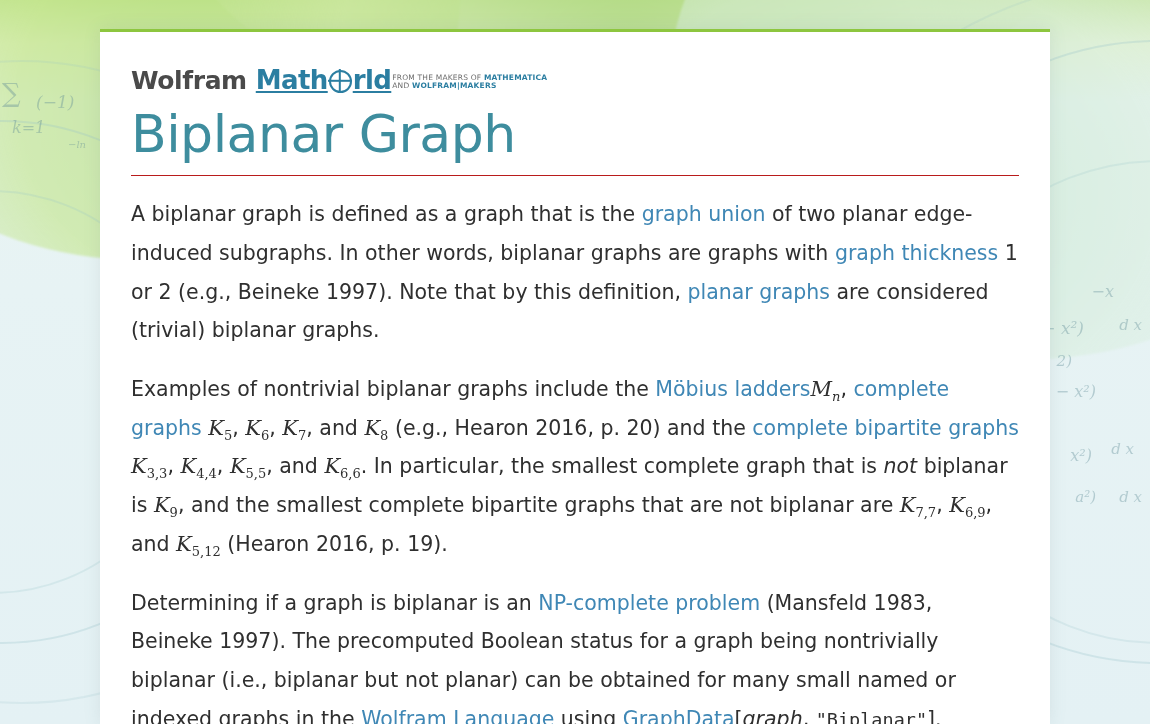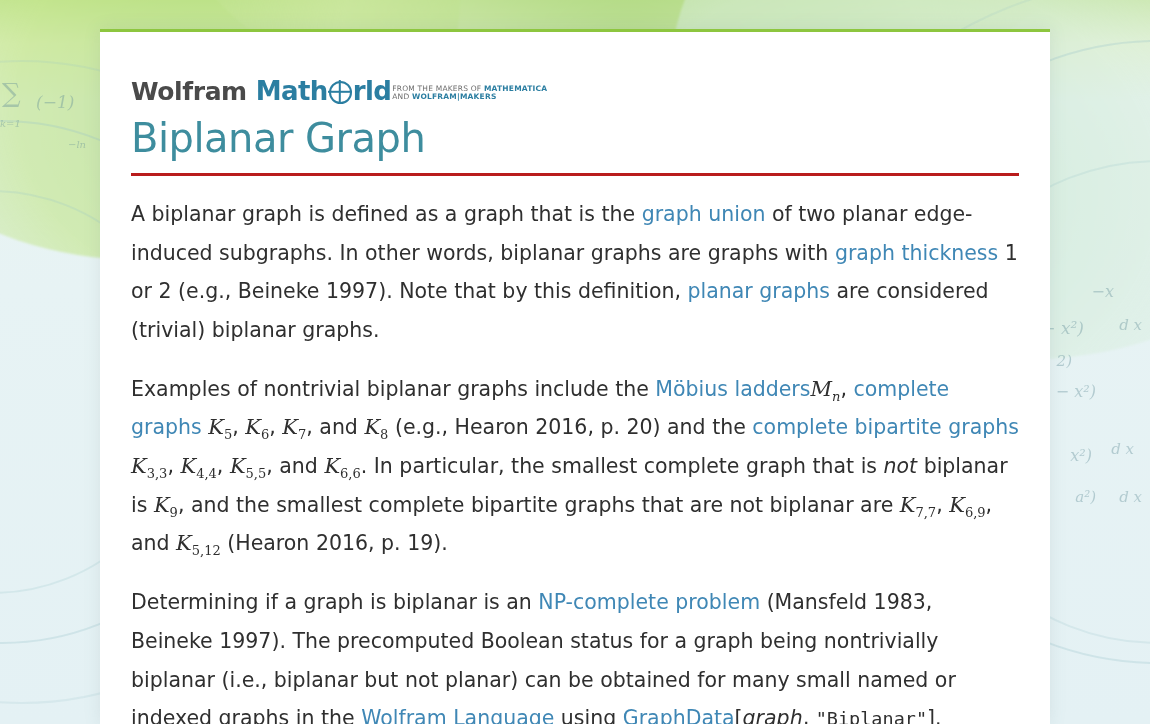--- a/index.html
+++ b/index.html
@@ -89,7 +89,7 @@
     border-top: 3px solid #8dc63f;
     box-shadow: 0 0 16px rgba(90,120,120,.13);
     box-sizing: border-box;
-    padding: 11px 31px;
+    padding: 0 31px;
     overflow: hidden;
   }
 

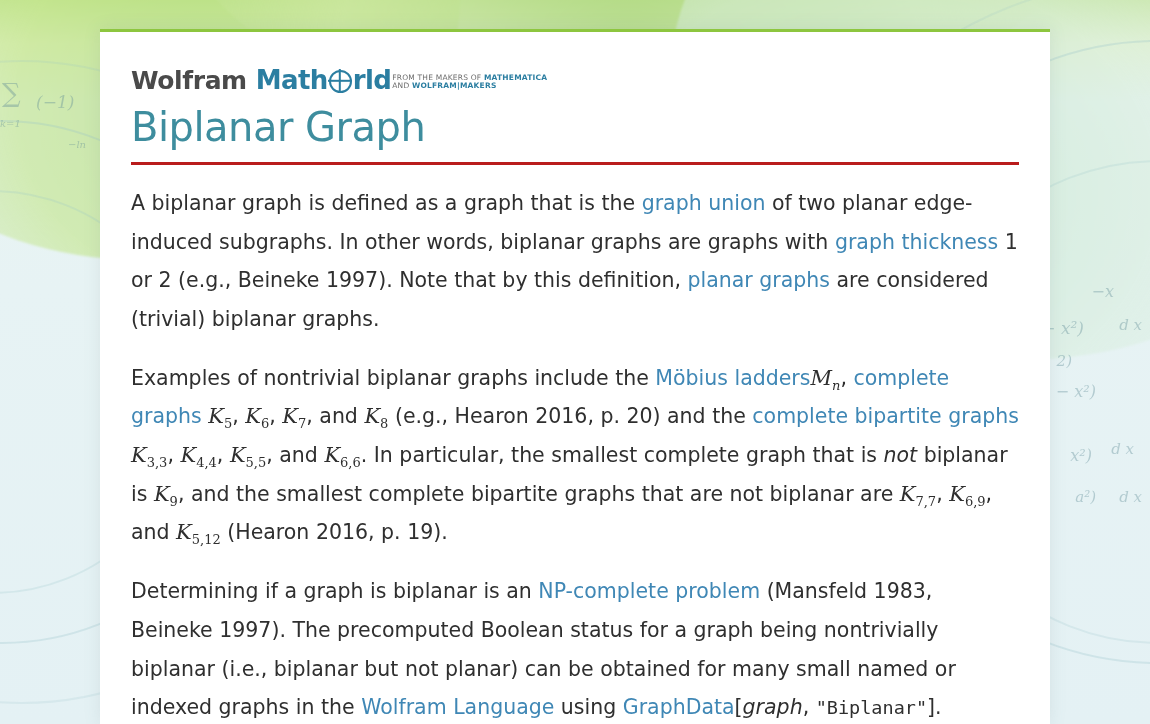--- a/index.html
+++ b/index.html
@@ -118,6 +118,7 @@
     margin-left: 9px;
     display: flex;
     align-items: center;
+    text-decoration: underline;
   }
   .logo-globe {
     display: inline-block;

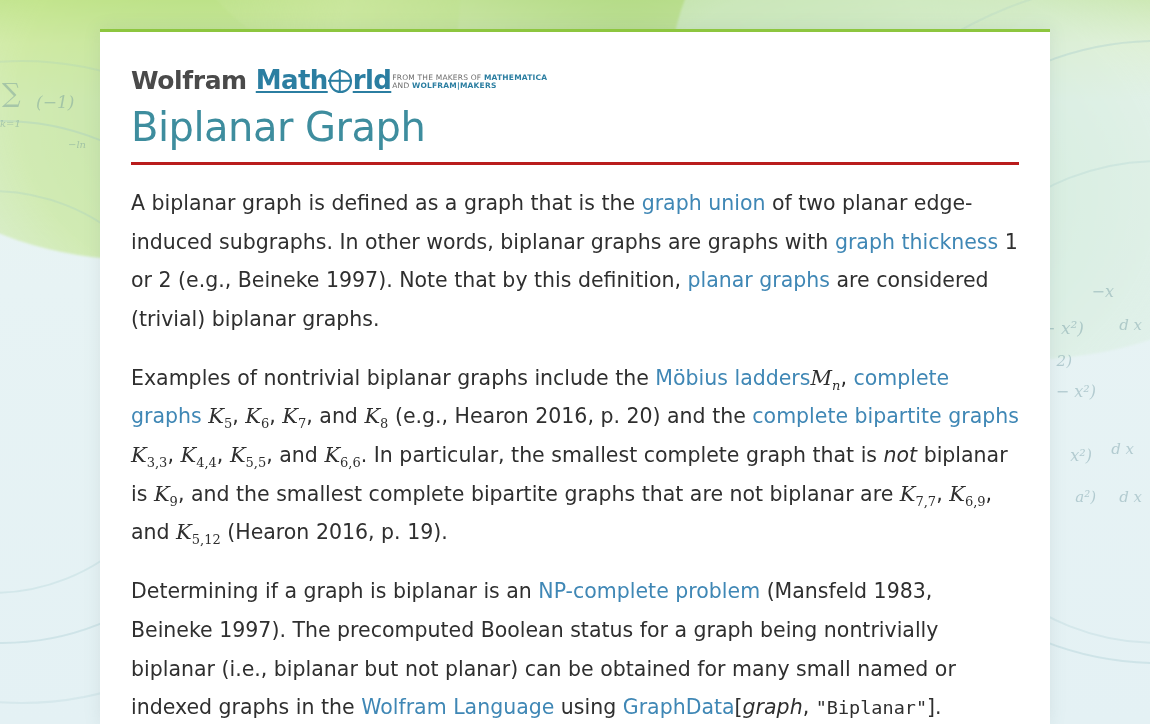--- a/index.html
+++ b/index.html
@@ -66,7 +66,7 @@
   }
   .f-left-1 { left: 2px; top: 78px; font-size: 26px; }
   .f-left-2 { left: 36px; top: 92px; font-size: 17px; }
-  .f-left-3 { left: 0; top: 118px; font-size: 10px; }
+  .f-left-3 { left: 12px; top: 118px; font-size: 16px; }
   .f-left-4 { left: 68px; top: 139px; font-size: 10px; }
   .f-right-1 { right: 36px; top: 282px; font-size: 16px; }
   .f-right-2 { right: 8px; top: 316px; font-size: 15px; }

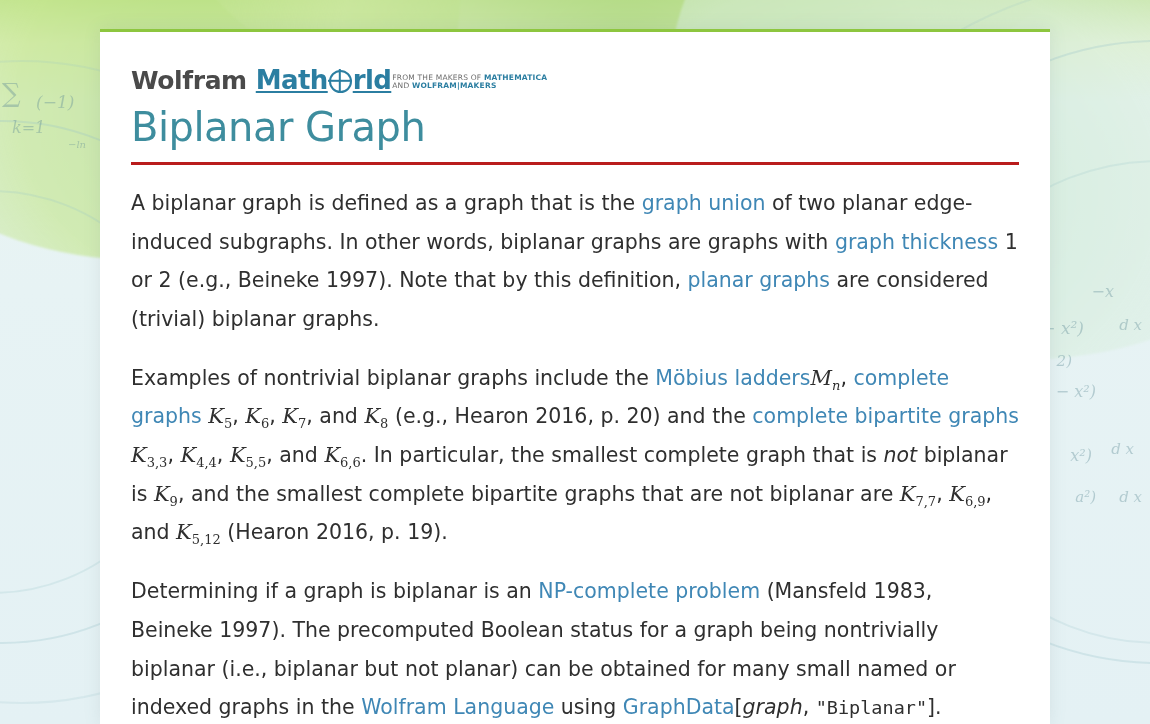--- a/index.html
+++ b/index.html
@@ -166,13 +166,13 @@
   
   .page-title {
     font-family: "DejaVu Sans", sans-serif;
-    font-size: 40px;
+    font-size: 52px;
     font-weight: 400;
     color: #3e8d9e;
     letter-spacing: -0.5px;
     margin: 12px 0 0 0;
     padding-bottom: 12px;
-    border-bottom: 3px solid #b91c1c;
+    border-bottom: 1px solid #b91c1c;
     line-height: 1.12;
   }
 

